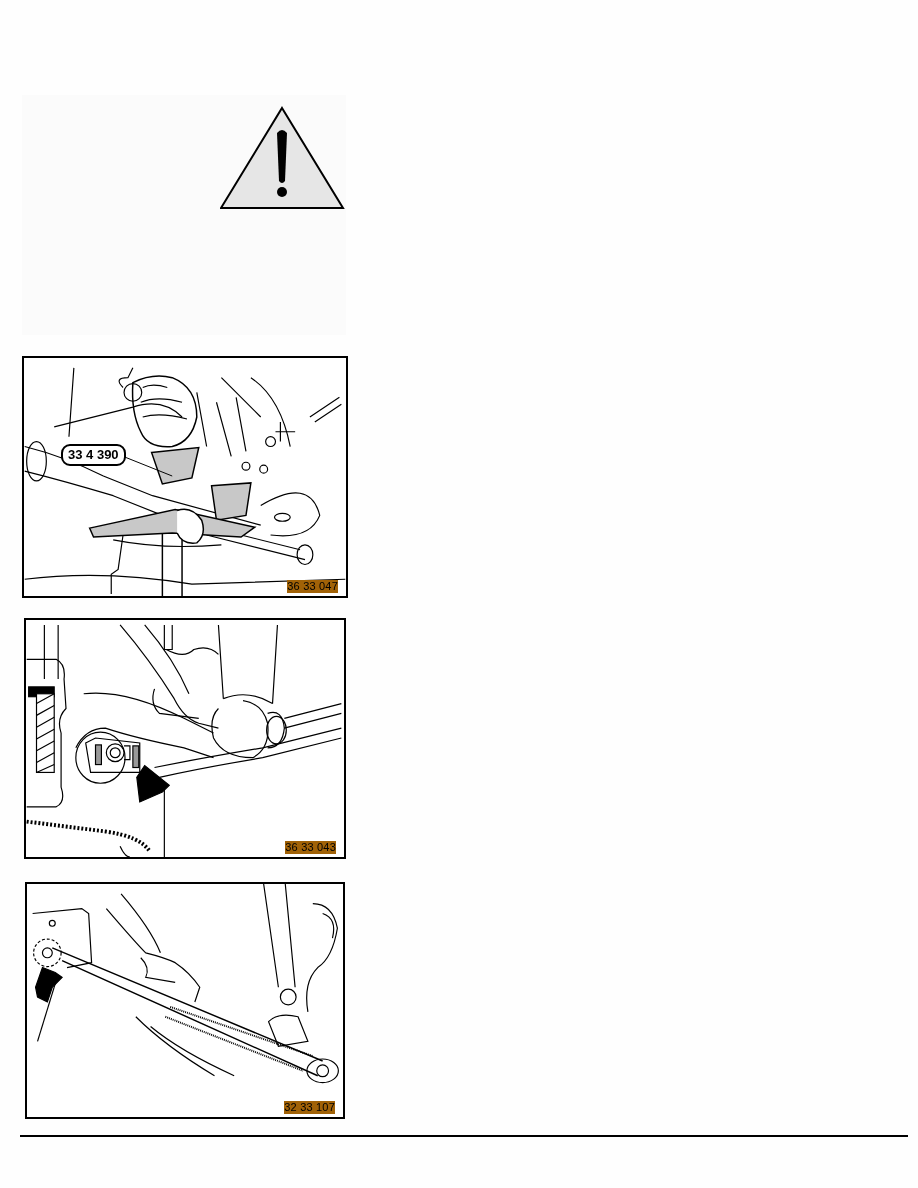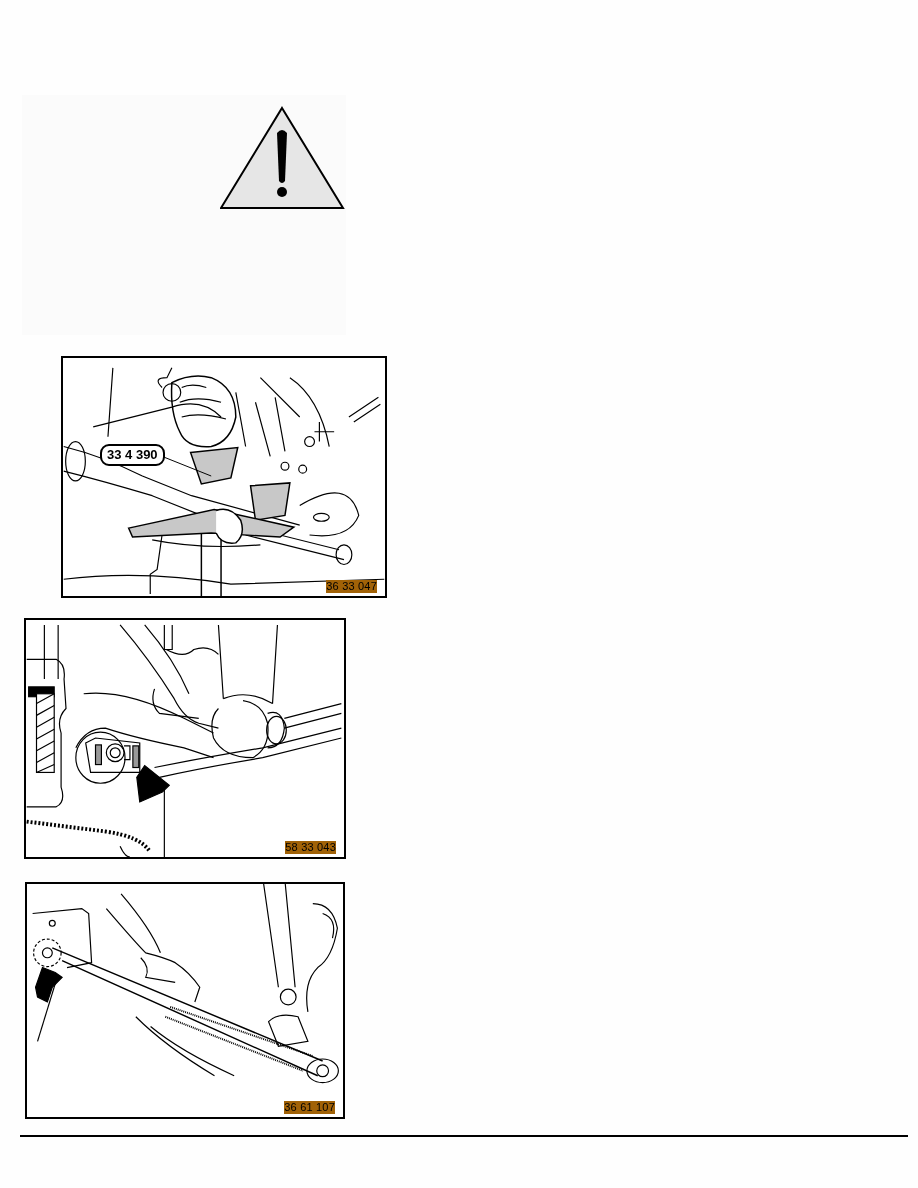--- a/index.html
+++ b/index.html
@@ -52,7 +52,7 @@
       background: #a16207;
       line-height: 13px;
     }
-    .fig1 { left: 22px; top: 356px; width: 326px; height: 242px; margin-left: 39px; }
+    .fig1 { left: 22px; top: 356px; width: 326px; height: 242px; }
     .fig2 { left: 24px; top: 618px; width: 322px; height: 241px; }
     .fig3 { left: 25px; top: 882px; width: 320px; height: 237px; }
     .tool-label {

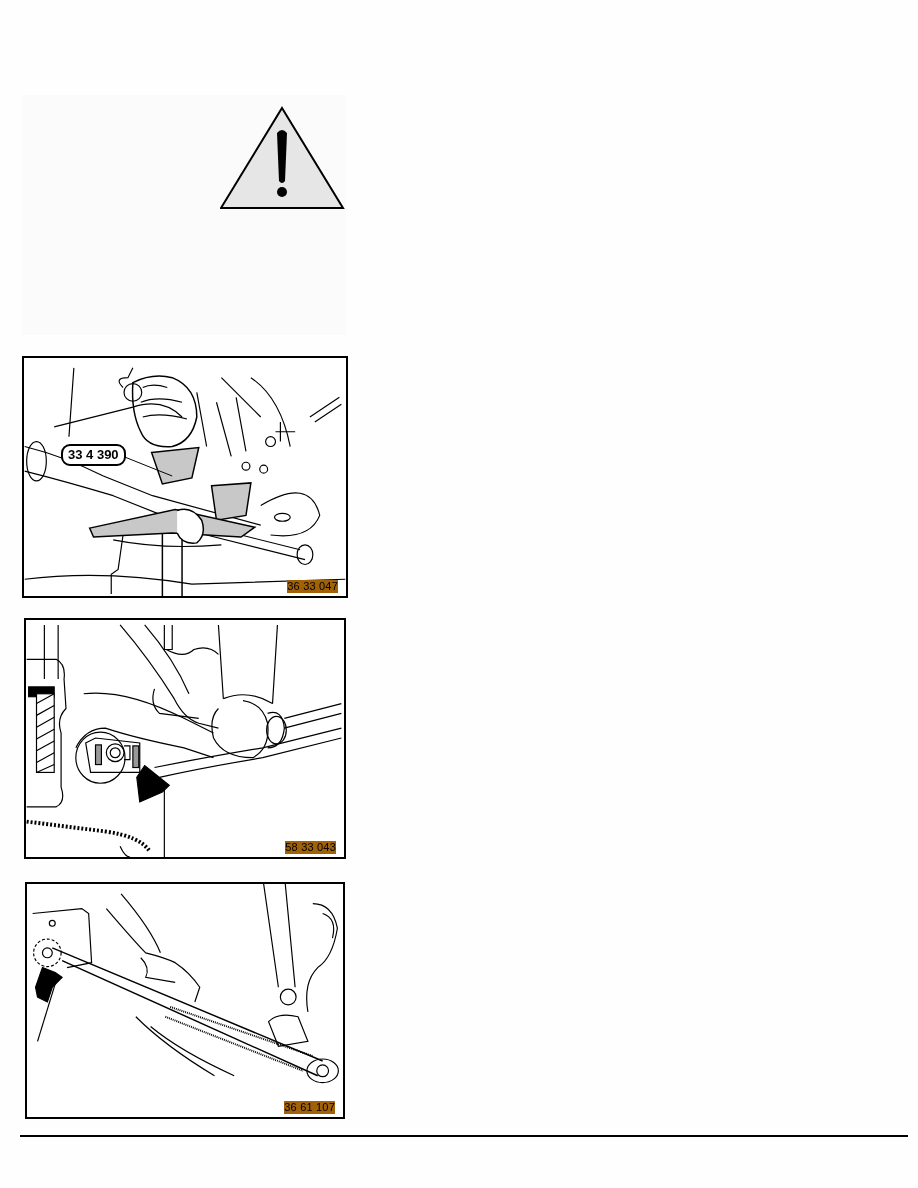--- a/index.html
+++ b/index.html
@@ -156,7 +156,7 @@
     <path d="M0,205 Q40,210 80,215 Q115,220 125,235" stroke-width="4" stroke-dasharray="2,2"></path>
     <path d="M95,230 Q100,241 105,241"></path>
   </svg>
-  <div class="fig-number">58 33 043</div>
+  <div class="fig-number">36 33 043</div>
 </div>
 
 <div class="figure fig3">

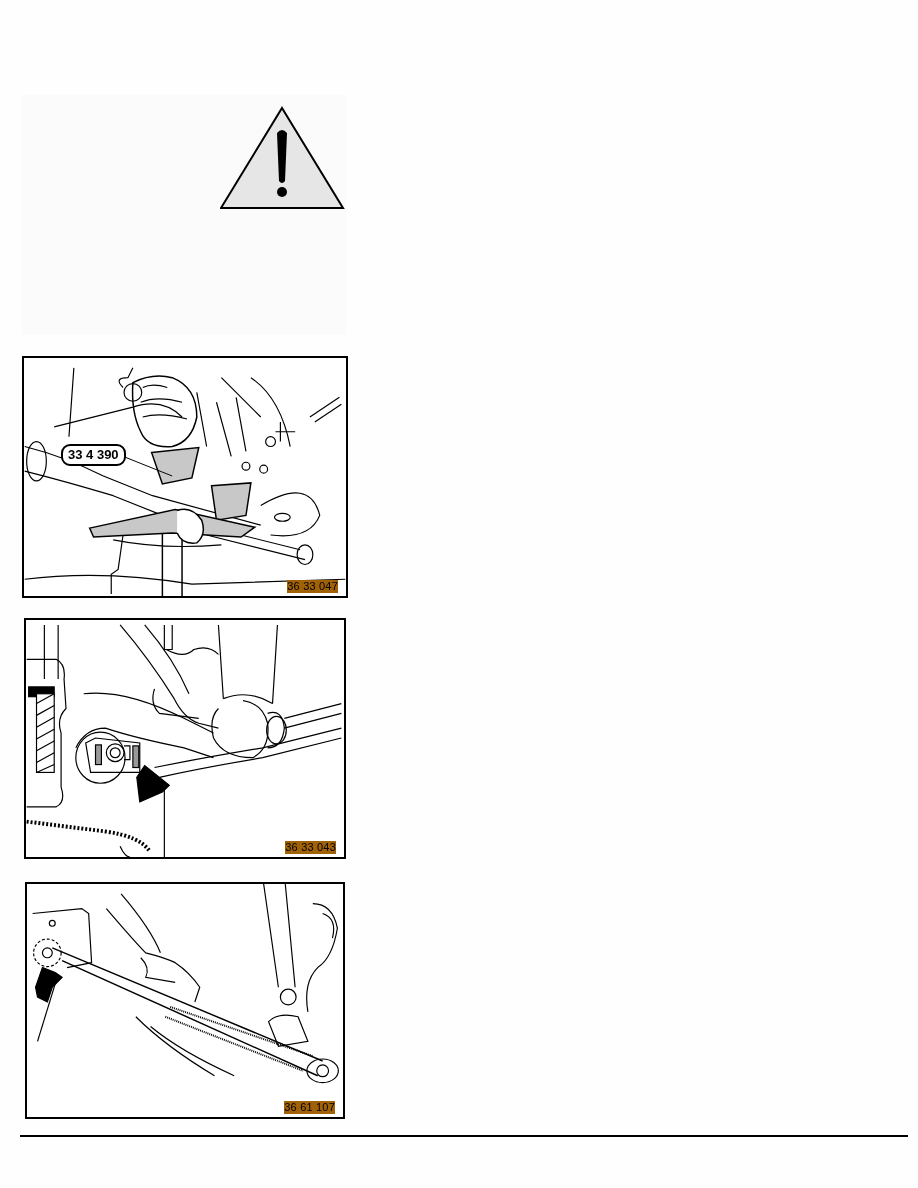--- a/index.html
+++ b/index.html
@@ -181,7 +181,7 @@
     <path d="M30,95 L10,160"></path>
     <polygon points="8,105 15,85 28,90 35,95 25,105 20,120 10,115" fill="#000"></polygon>
   </svg>
-  <div class="fig-number">36 61 107</div>
+  <div class="fig-number">32 33 107</div>
 </div>
 
 <div class="footer-rule"></div>

